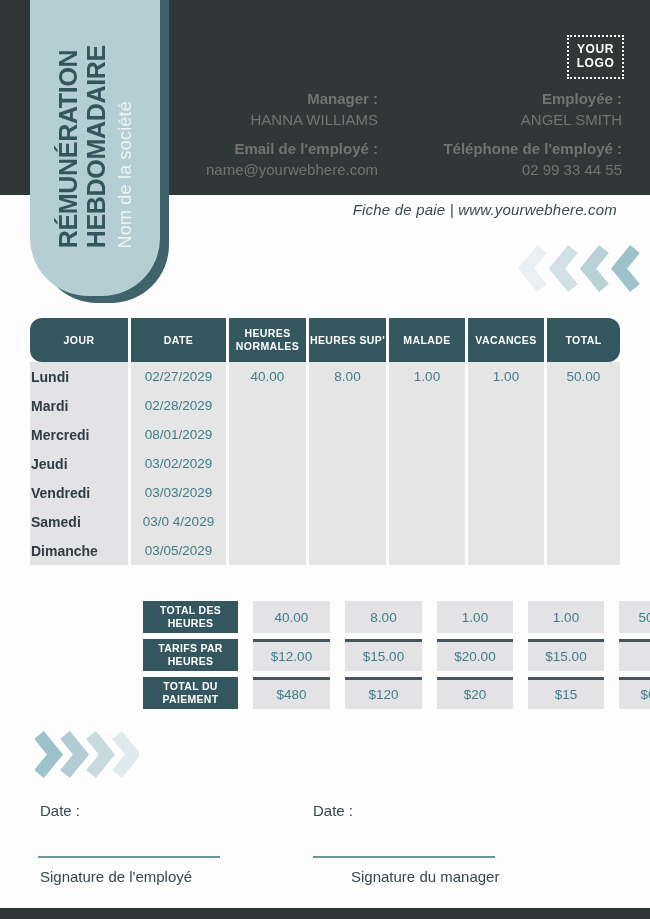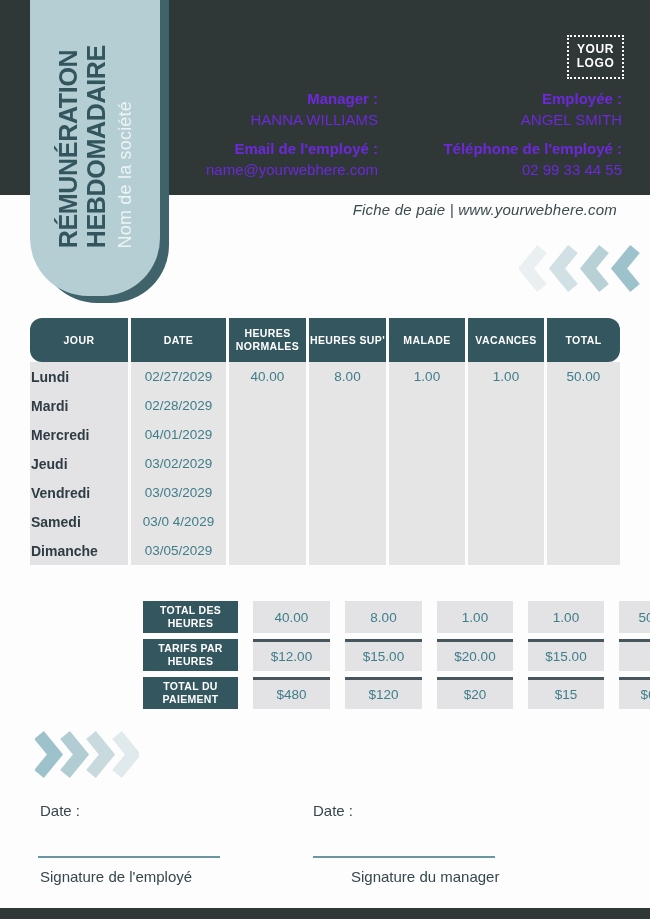--- a/index.html
+++ b/index.html
@@ -42,7 +42,7 @@
   }
 
   
-  .contact-col { position:absolute; z-index:4; text-align:right; color:#6d28d9; font-size:15px; line-height:21px; }
+  .contact-col { position:absolute; z-index:4; text-align:right; color:#737373; font-size:15px; line-height:21px; }
   .contact-col.left  { top:88px; right:272px; }
   .contact-col.right { top:88px; right:28px; }
   .contact-col .lbl { font-weight:700; }

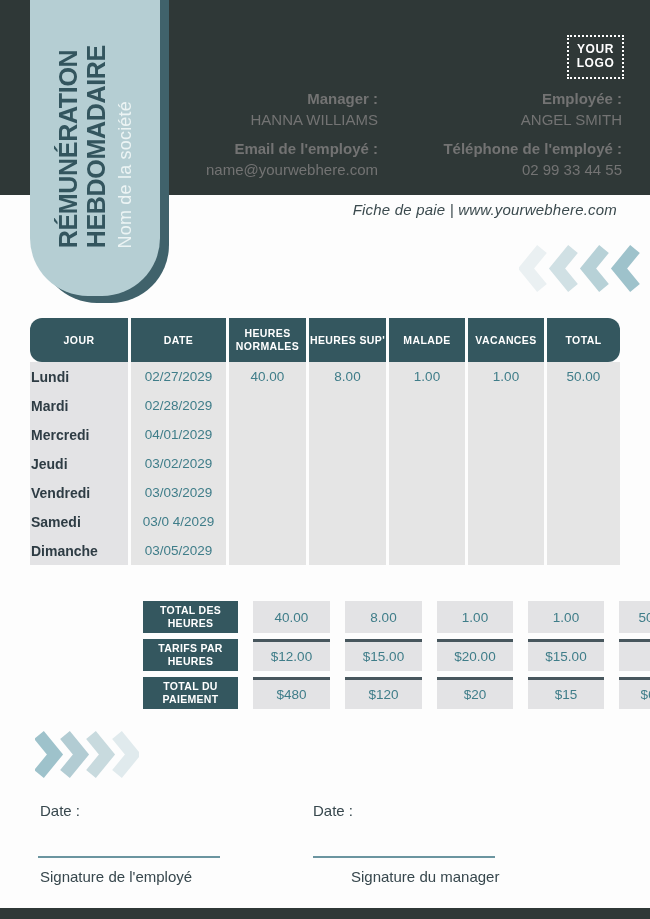--- a/index.html
+++ b/index.html
@@ -181,7 +181,7 @@
     <div class="vcell"></div>
 
     <div class="dcell">Mercredi</div>
-    <div class="vcell">04/01/2029</div>
+    <div class="vcell">08/01/2029</div>
     <div class="vcell"></div>
     <div class="vcell"></div>
     <div class="vcell"></div>

